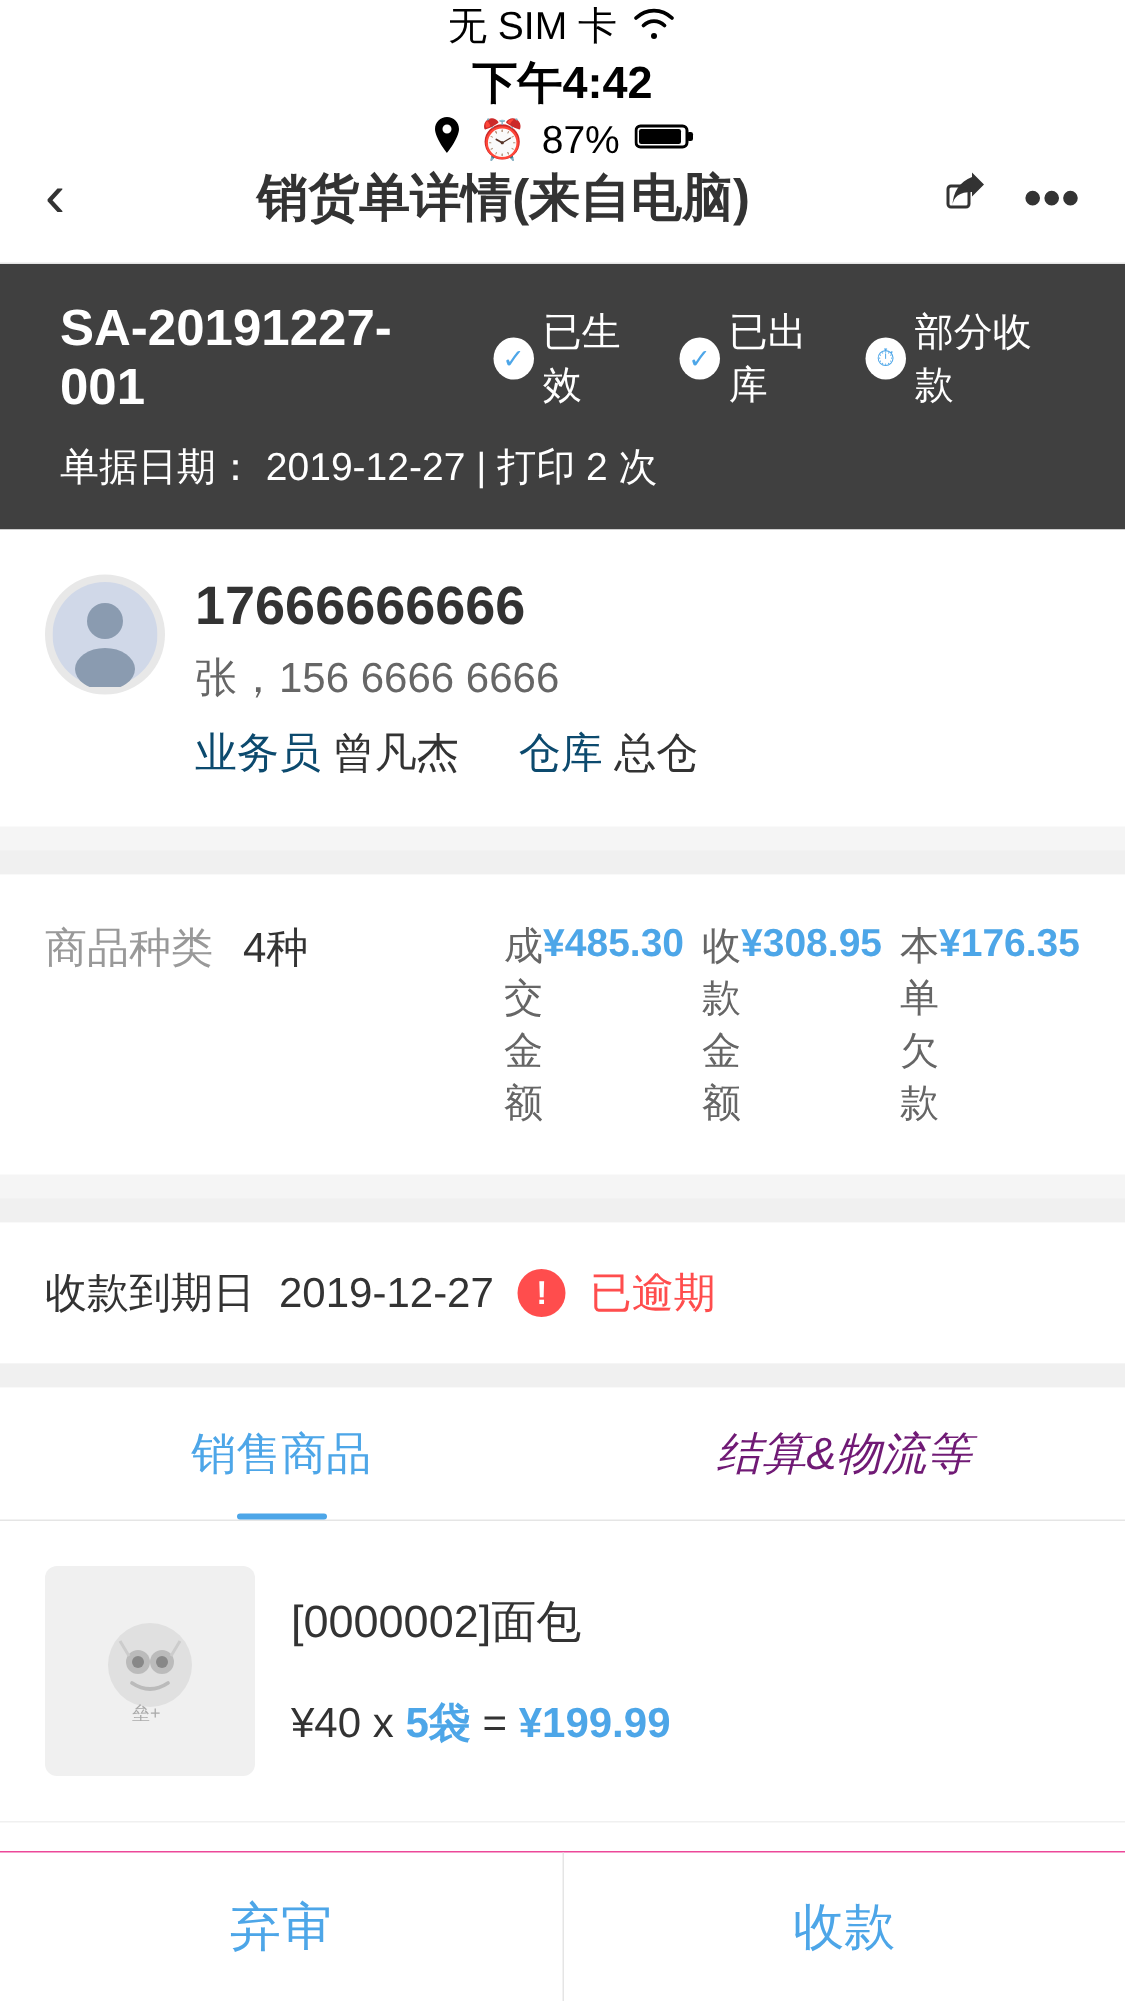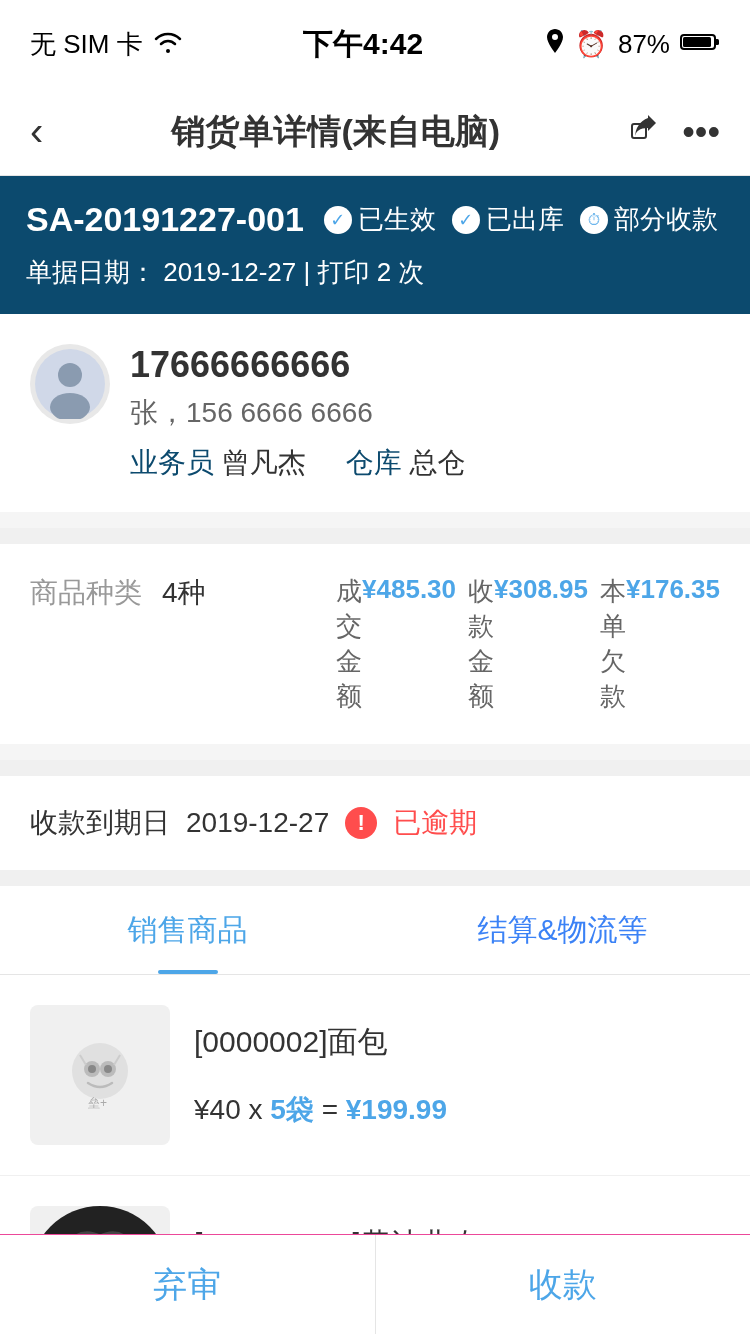--- a/index.html
+++ b/index.html
@@ -25,6 +25,7 @@
       padding: 0 30px;
       font-size: 28px;
       font-weight: 500;
+      flex-direction: column;
     }
     .status-bar-left {
       display: flex;

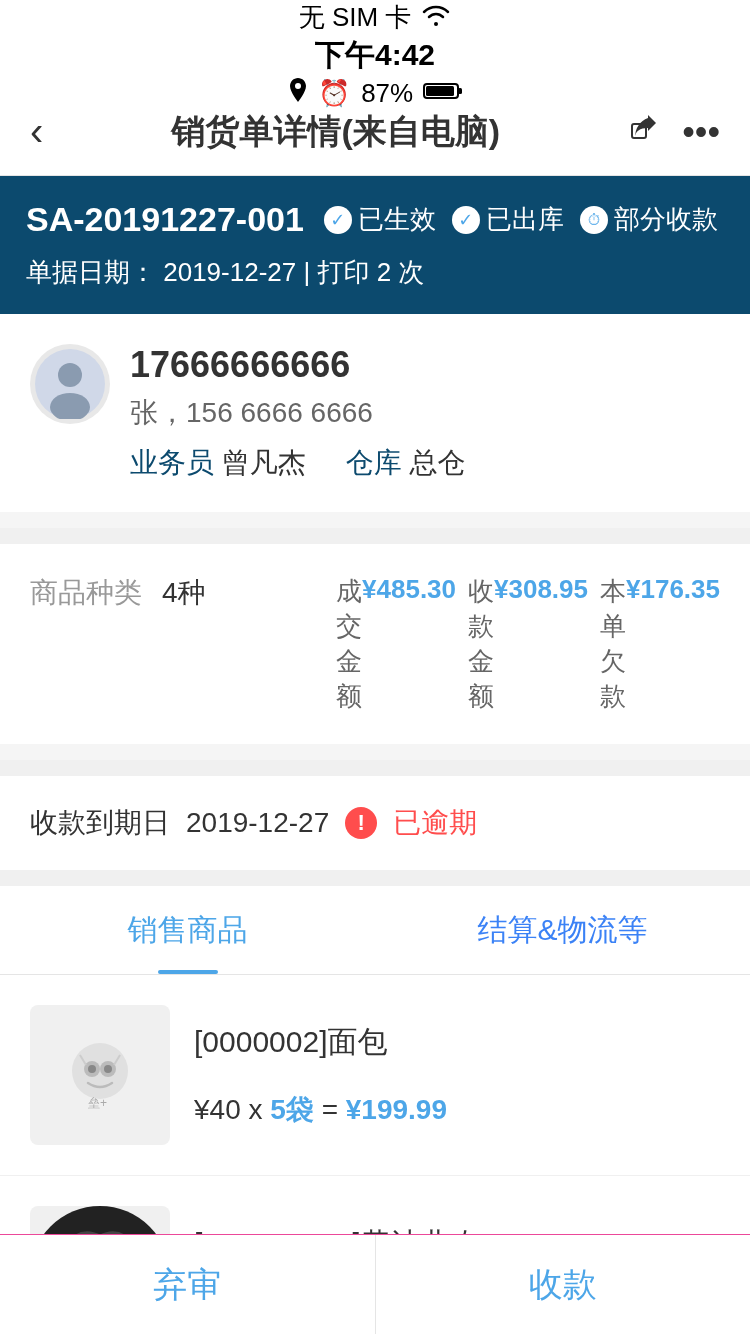--- a/index.html
+++ b/index.html
@@ -81,8 +81,8 @@
 
     
     .header-card {
-      background: #0c4a6e;
-      padding: 24px 26px;
+      background: #404040;
+      padding: 24px 40px;
     }
     .header-card-top {
       display: flex;

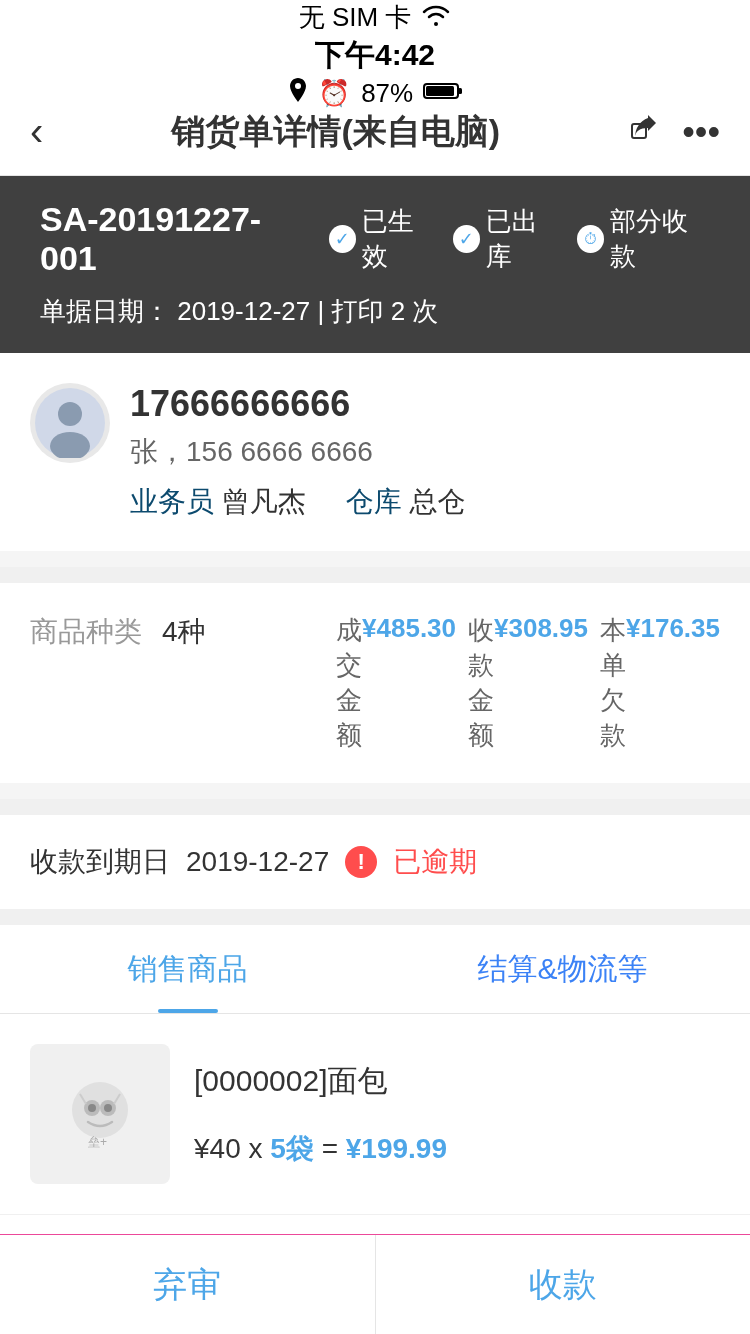--- a/index.html
+++ b/index.html
@@ -268,7 +268,8 @@
       color: #4da6e8;
     }
     .tab.inactive {
-      color: #3b82f6;
+      color: #701a75;
+      font-style: italic;
     }
     .tab-underline {
       position: absolute;

